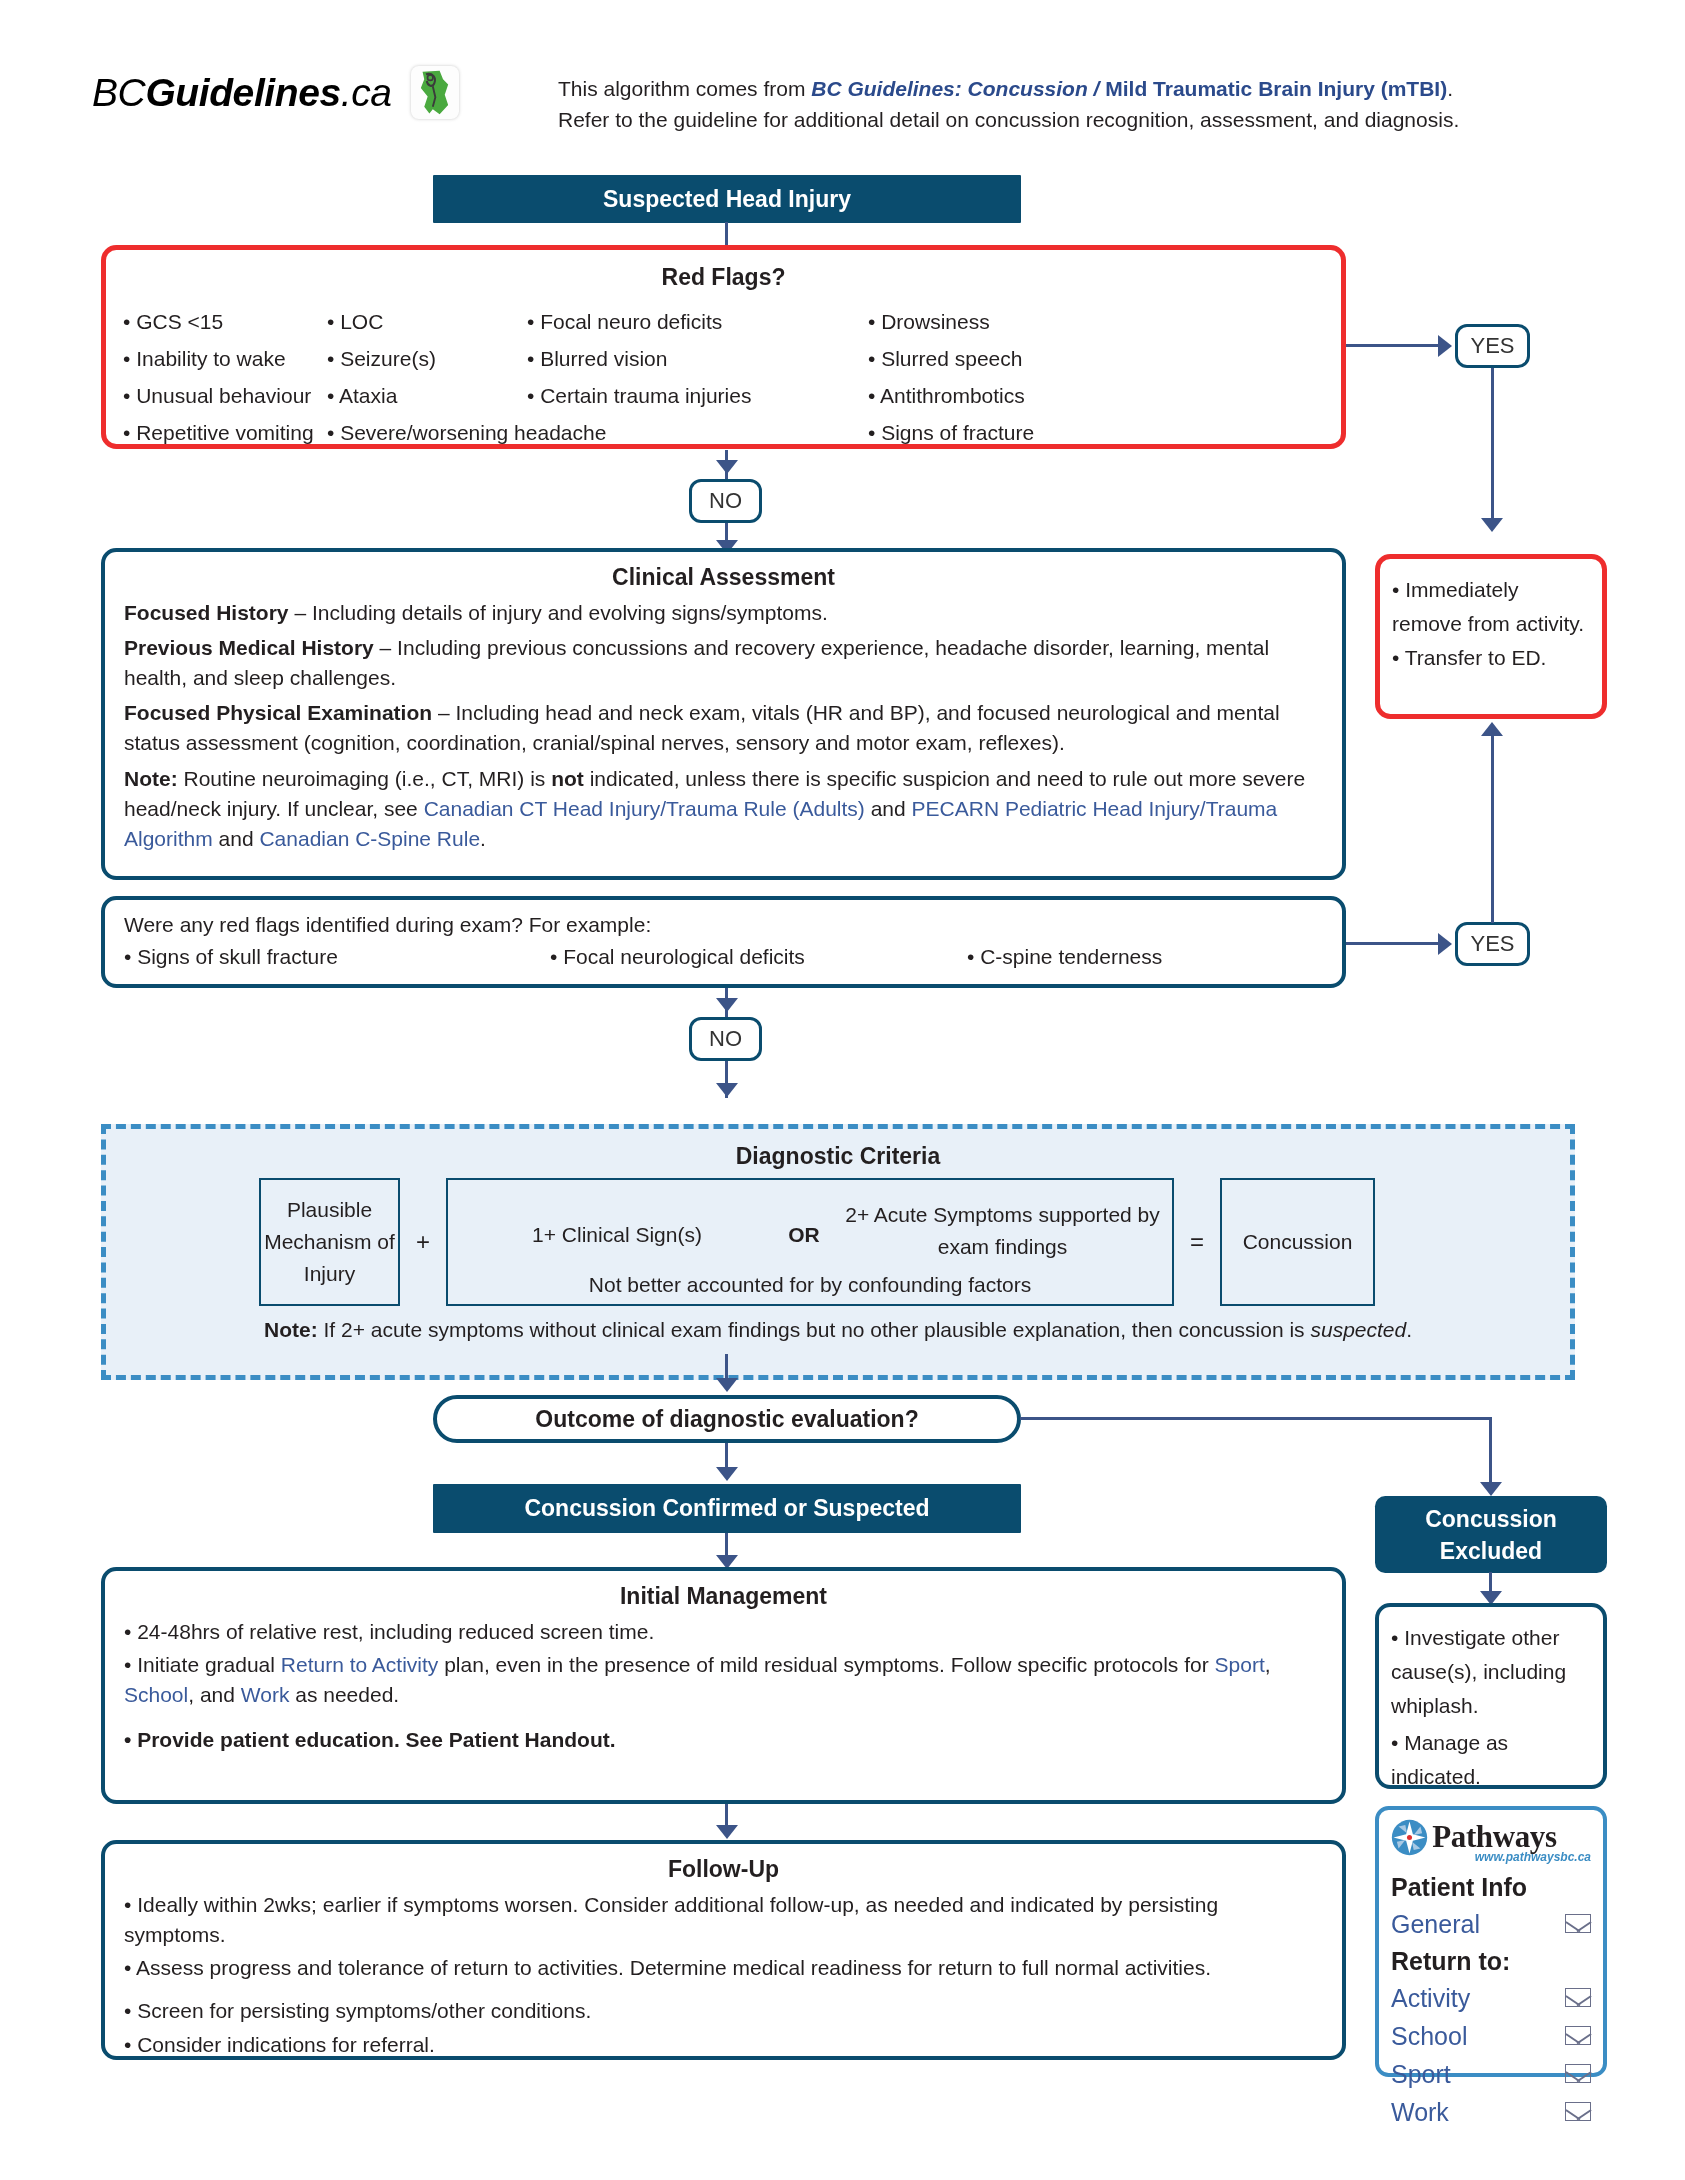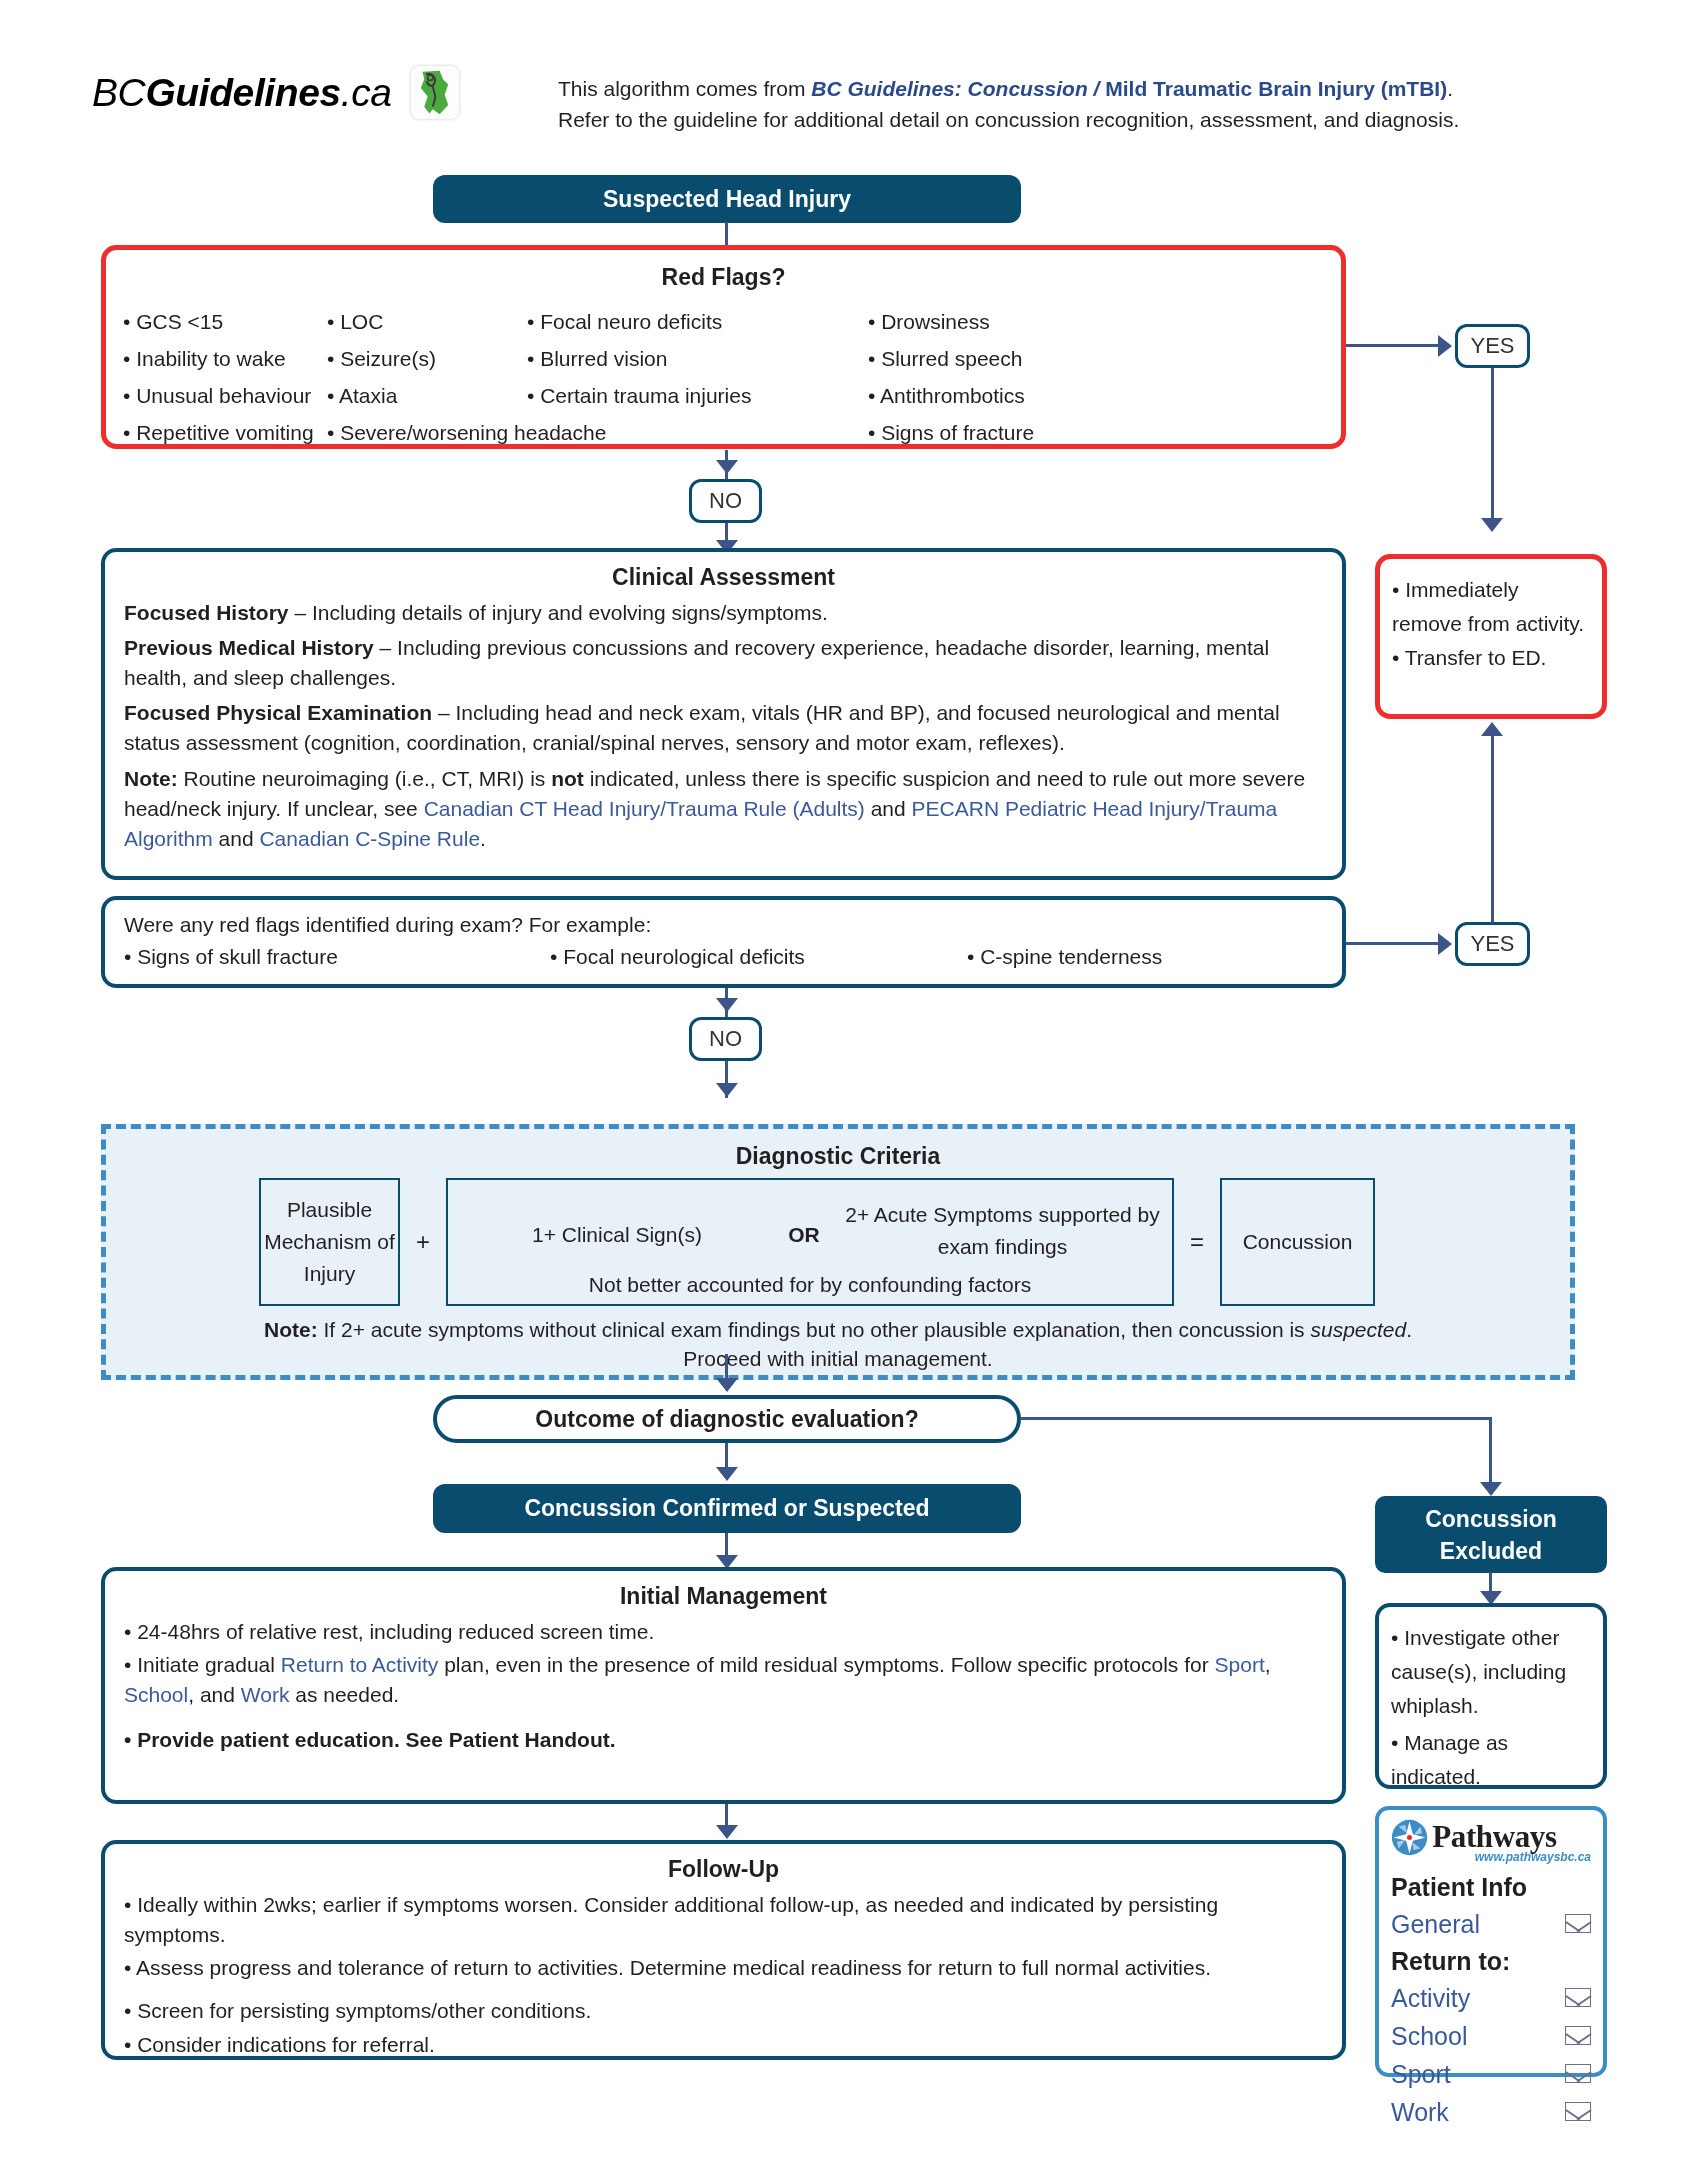--- a/index.html
+++ b/index.html
@@ -67,7 +67,7 @@
   }
   .navy-pill {
     background: #0a4c6e;
-    border-radius: 12px;
+    border-radius: 1px;
     color: #ffffff;
     font-weight: 700;
     display: flex;

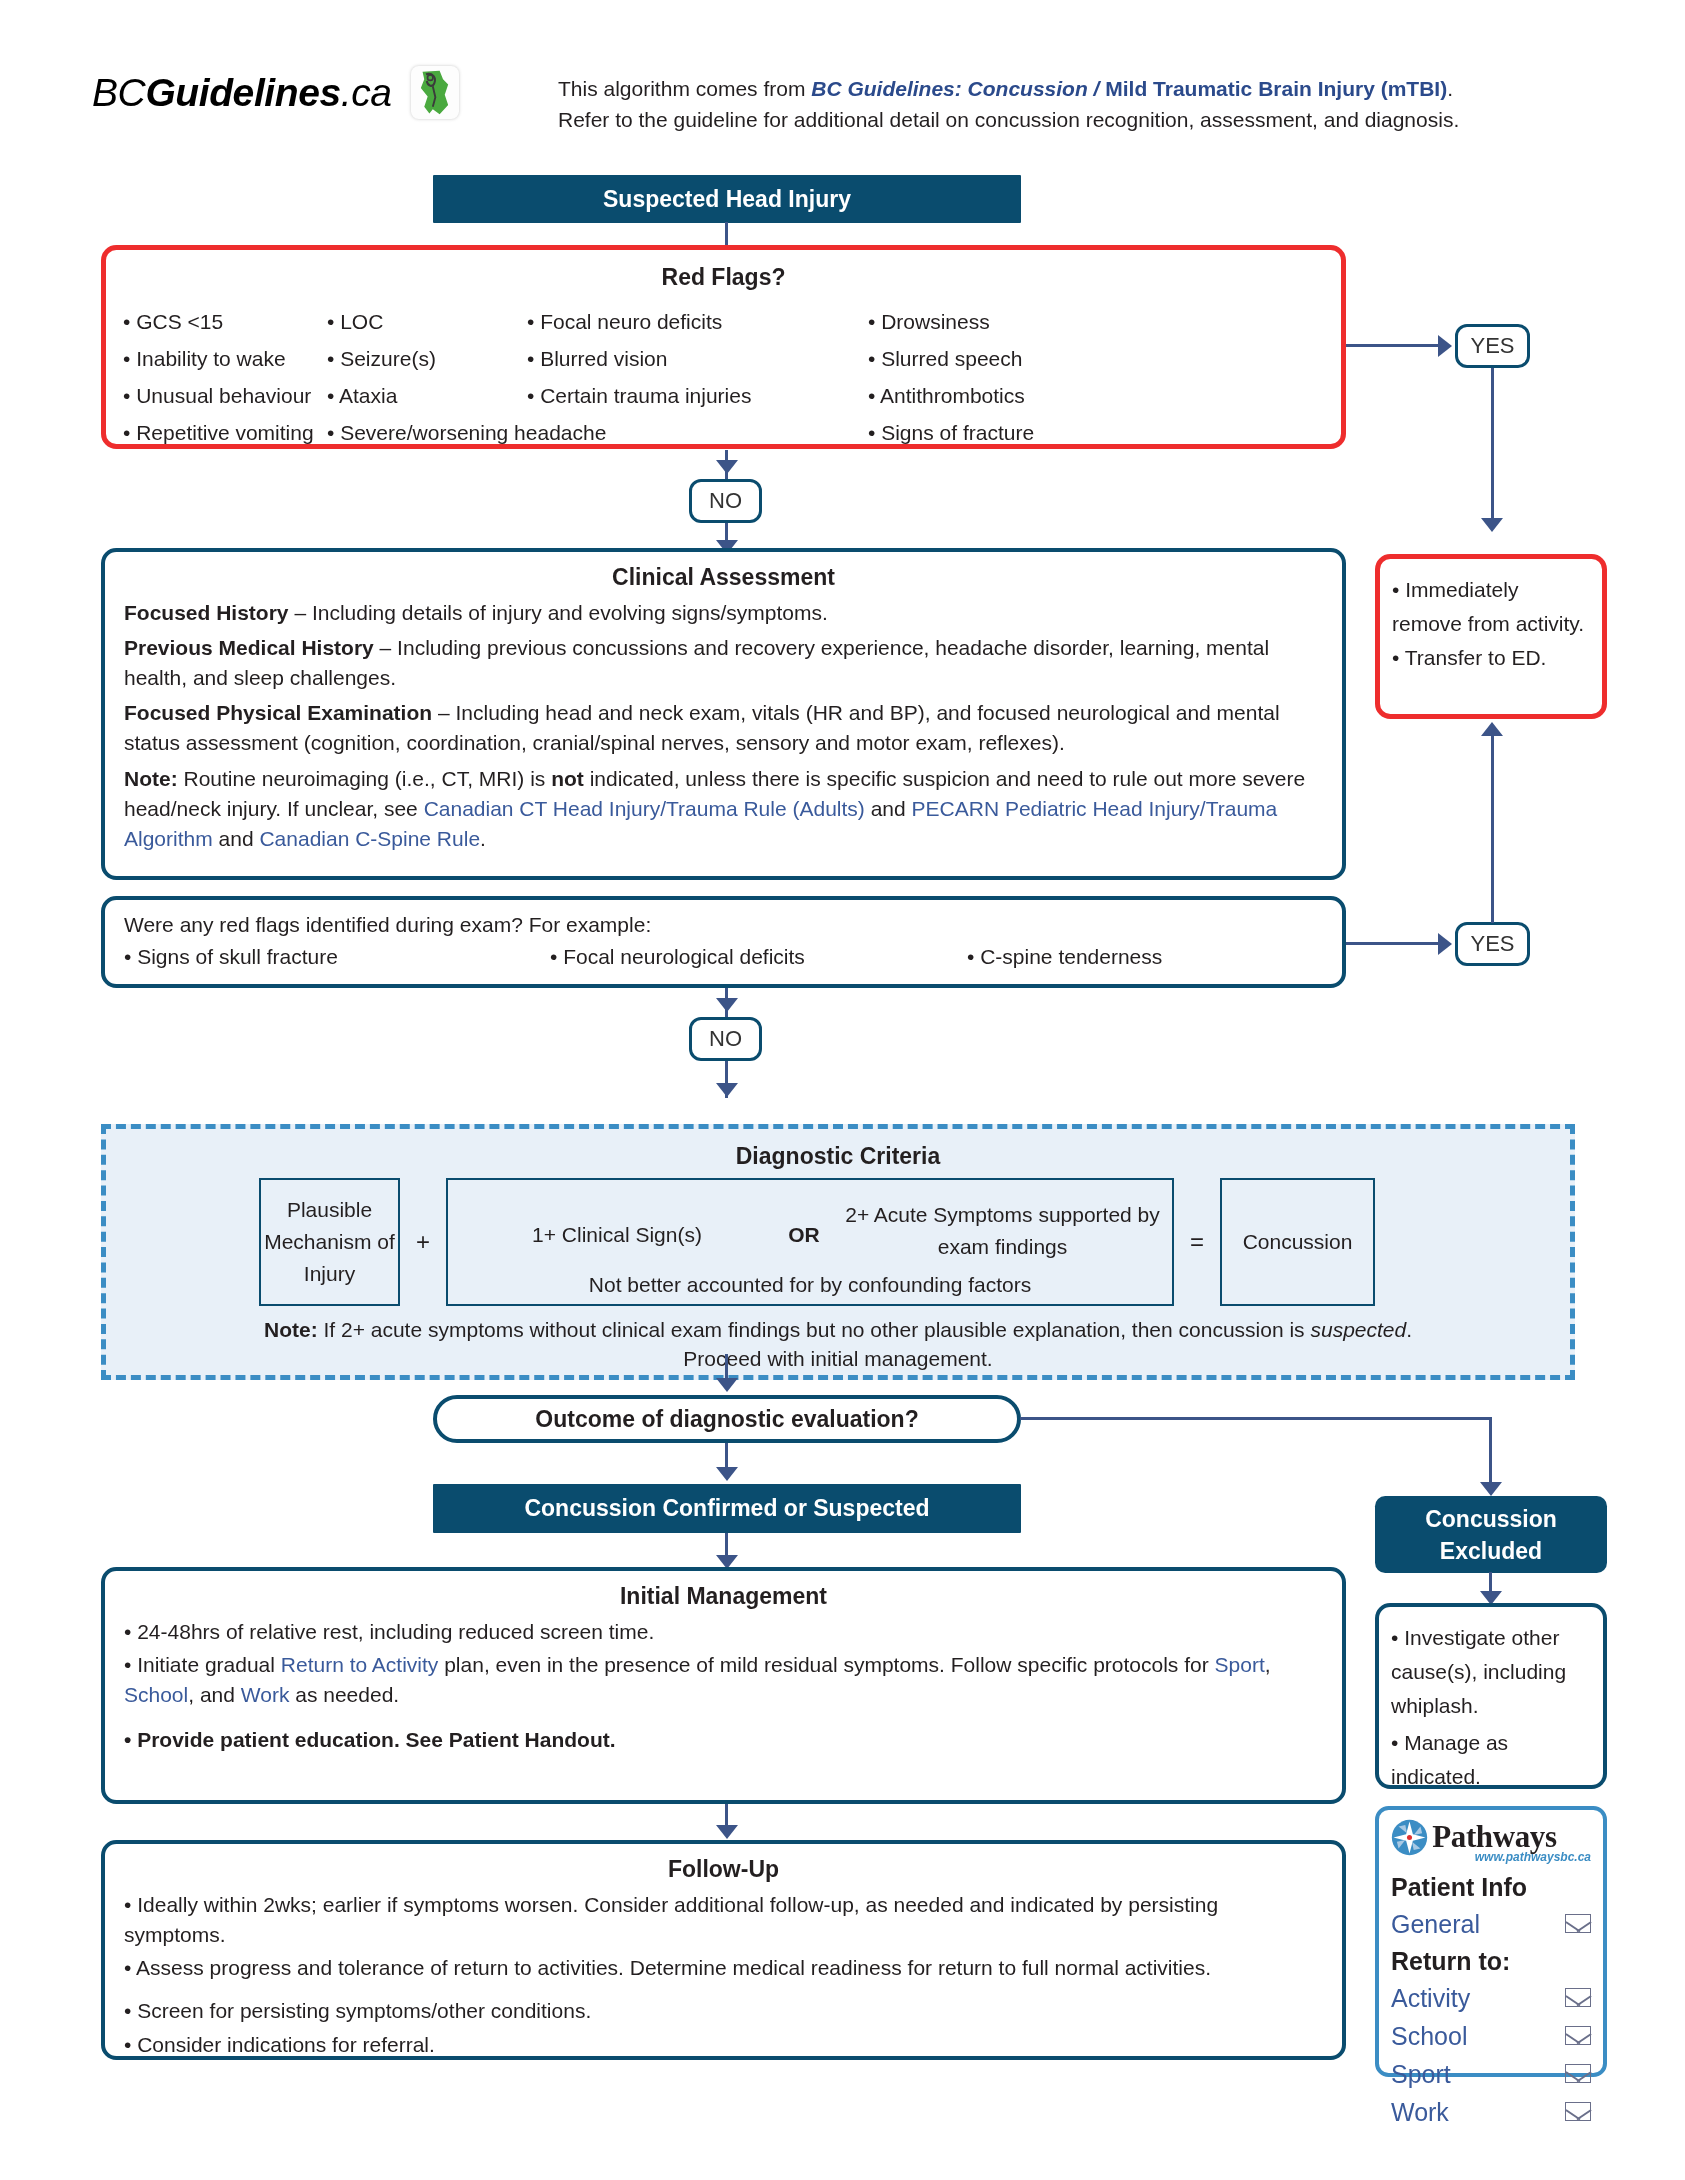--- a/index.html
+++ b/index.html
@@ -345,7 +345,6 @@
   <div class="body-txt" style="position:absolute; left:0; top:186px; width:100%; text-align:center;">
     <b>Note:</b><span> If 2+ acute symptoms without clinical exam findings but no other plausible explanation, then concussion is </span><i>suspected</i><span>.</span>
   </div>
-  <div class="body-txt" style="position:absolute; left:0; top:215px; width:100%; text-align:center;">Proceed with initial management.</div>
 </div>
 
 <div class="conn vline" style="left:725px; top:1354px; height:32px;"></div>

